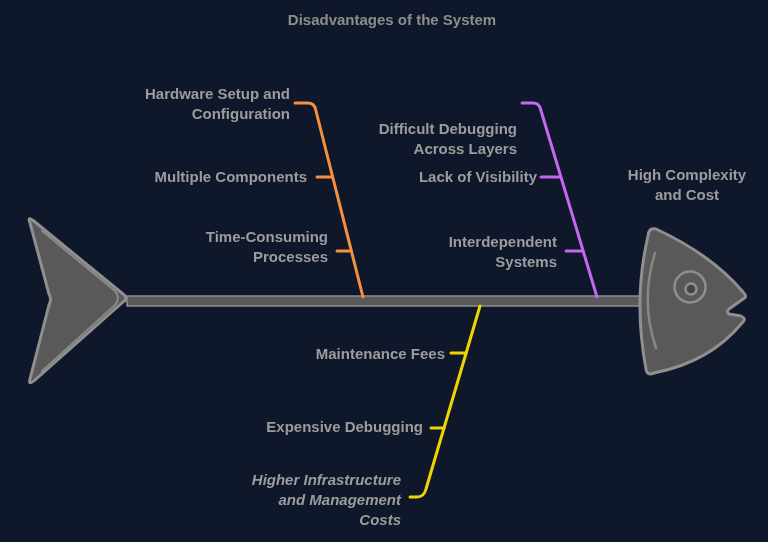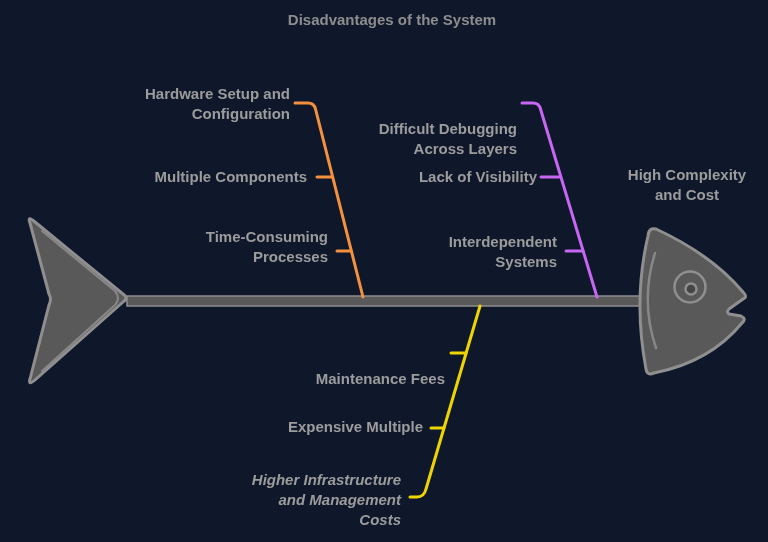--- a/index.html
+++ b/index.html
@@ -75,7 +75,7 @@
     <span>Systems</span>
   </div>
 
-  <div class="lbl" style="top:344px;right:323px;margin-top:25px;">
+  <div class="lbl" style="top:344px;right:323px;">
     <span>Maintenance Fees</span>
   </div>
   <div class="lbl" style="top:417px;right:345px;">

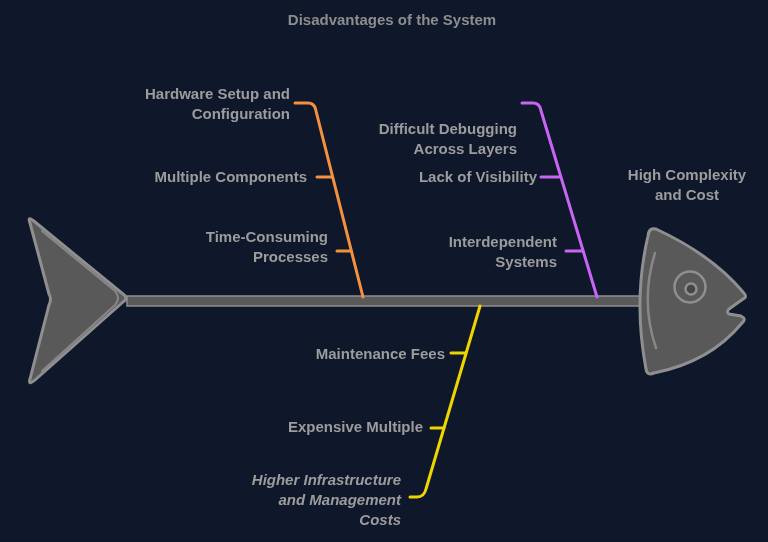--- a/index.html
+++ b/index.html
@@ -79,7 +79,7 @@
     <span>Maintenance Fees</span>
   </div>
   <div class="lbl" style="top:417px;right:345px;">
-    <span>Expensive Multiple</span>
+    <span>Expensive Debugging</span>
   </div>
   <div class="lbl" style="top:470px;right:367px;font-style:italic;">
     <span>Higher Infrastructure</span>

